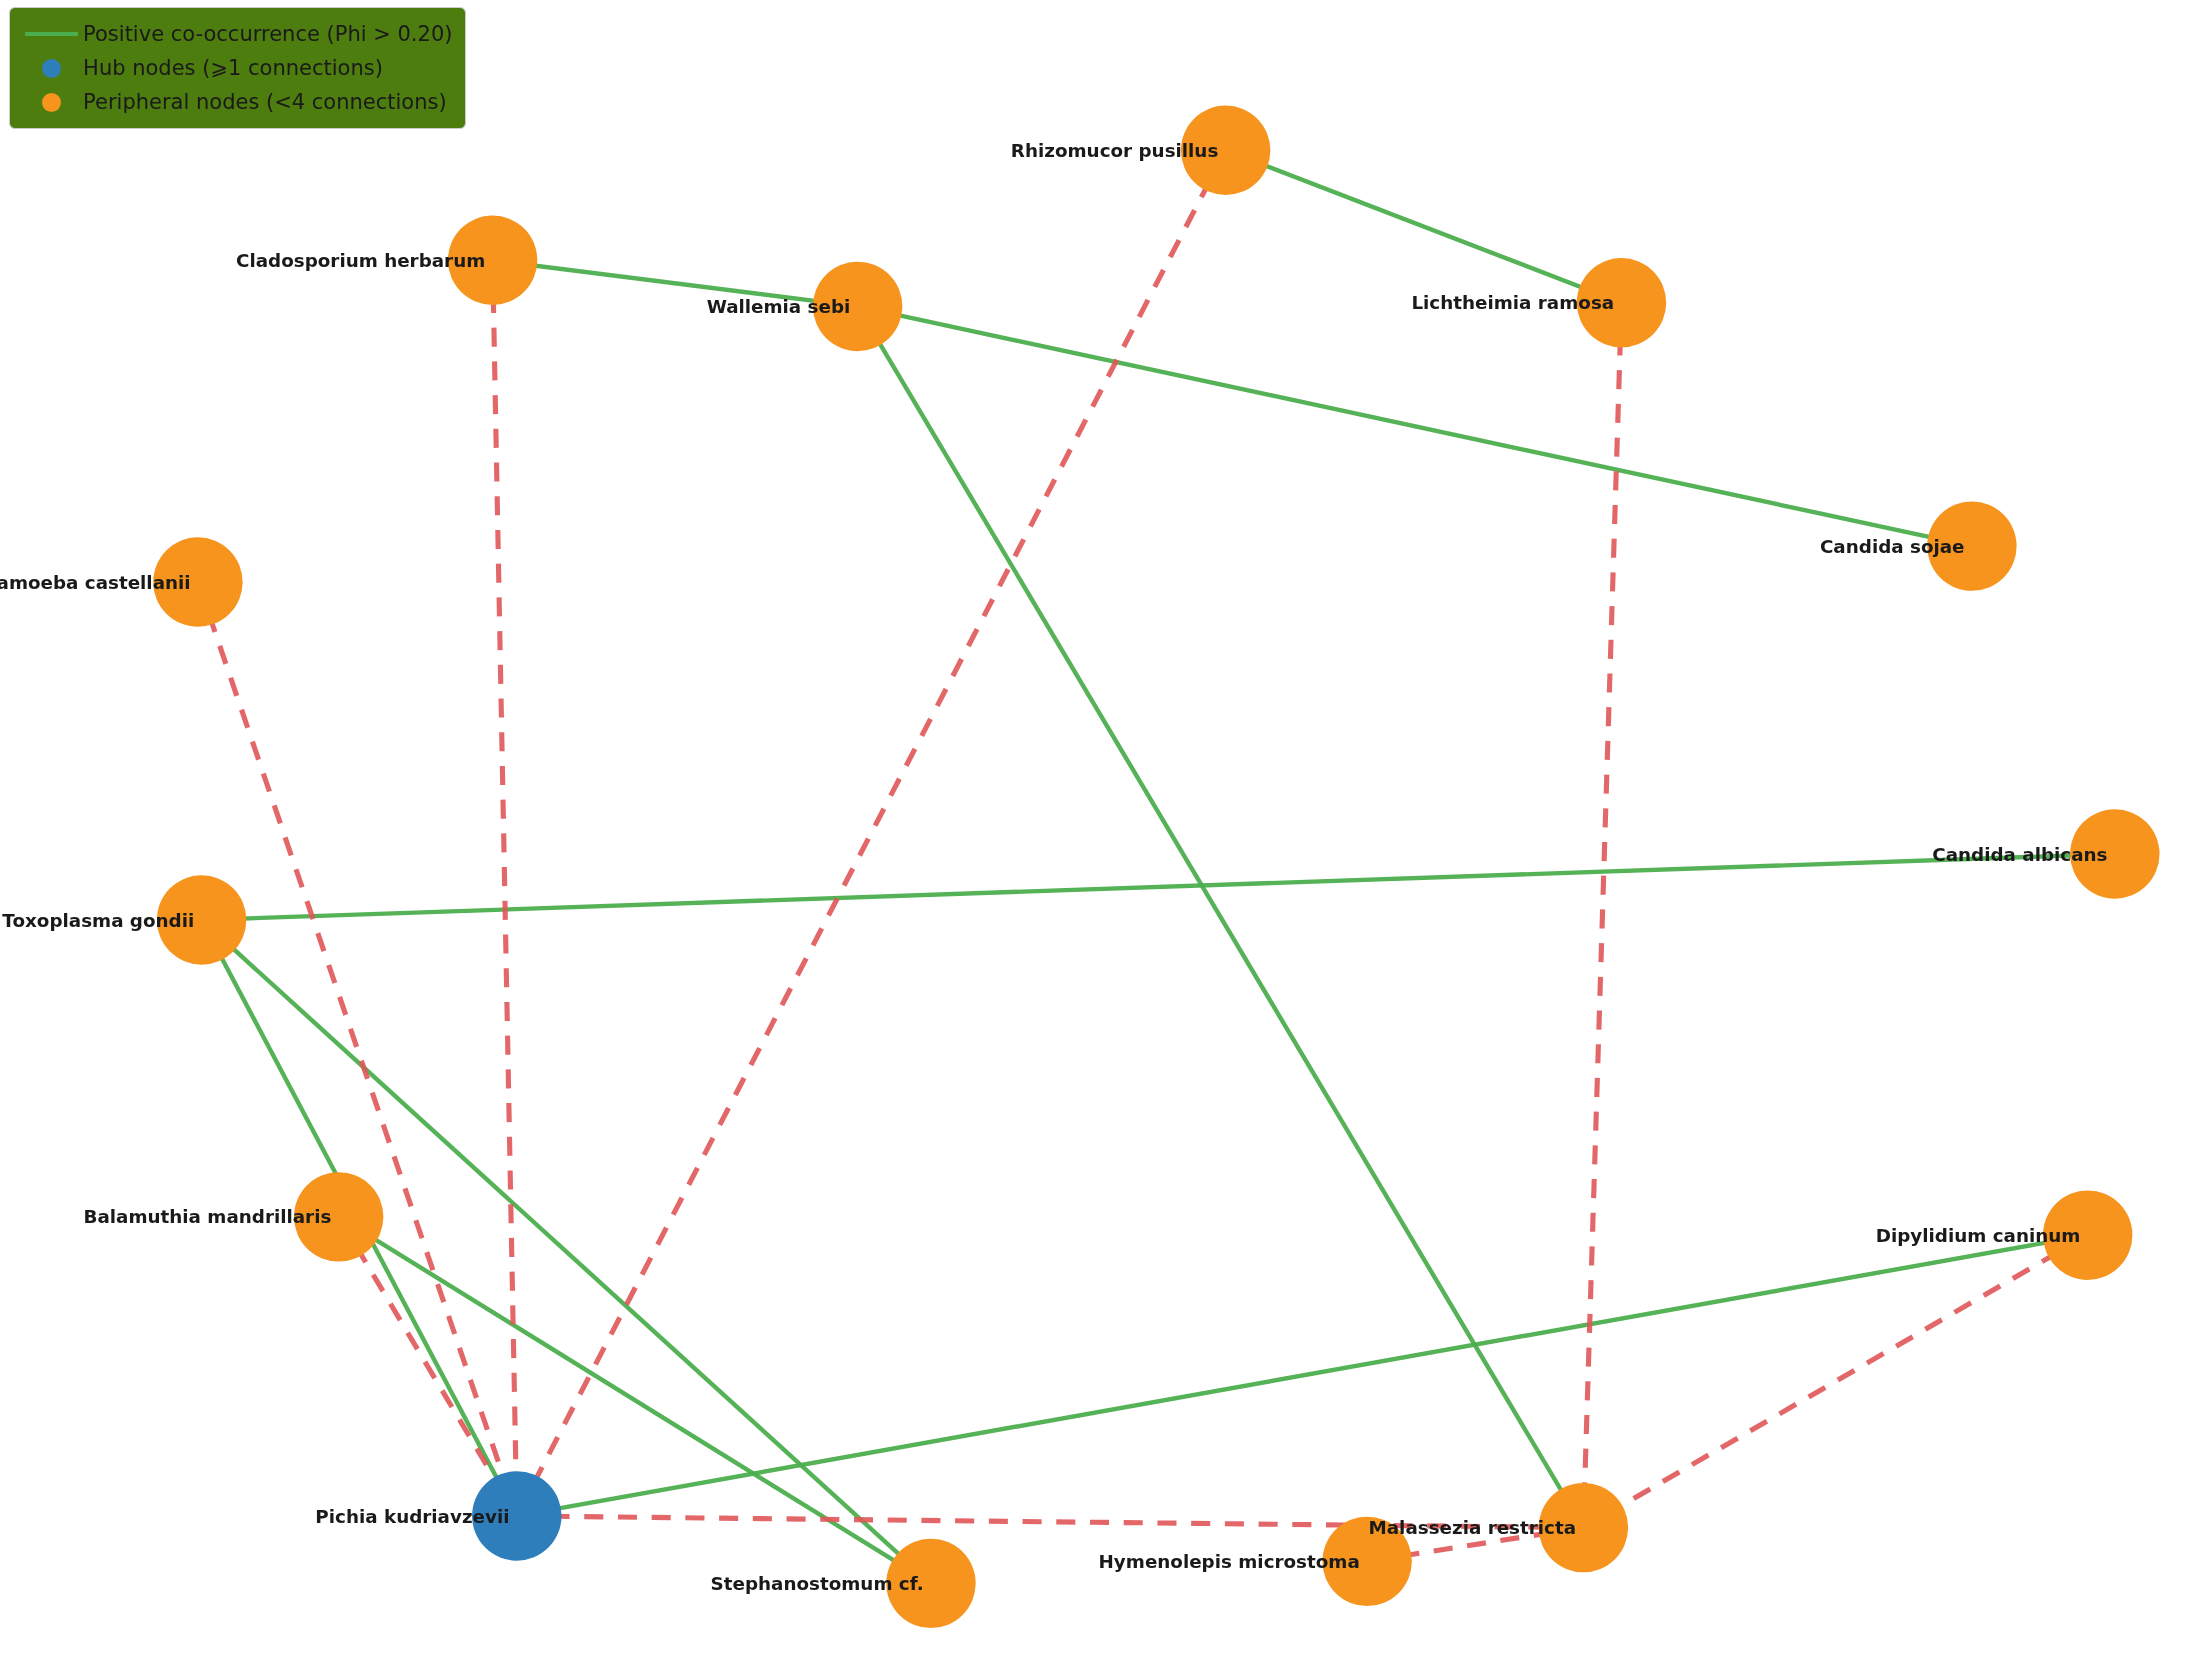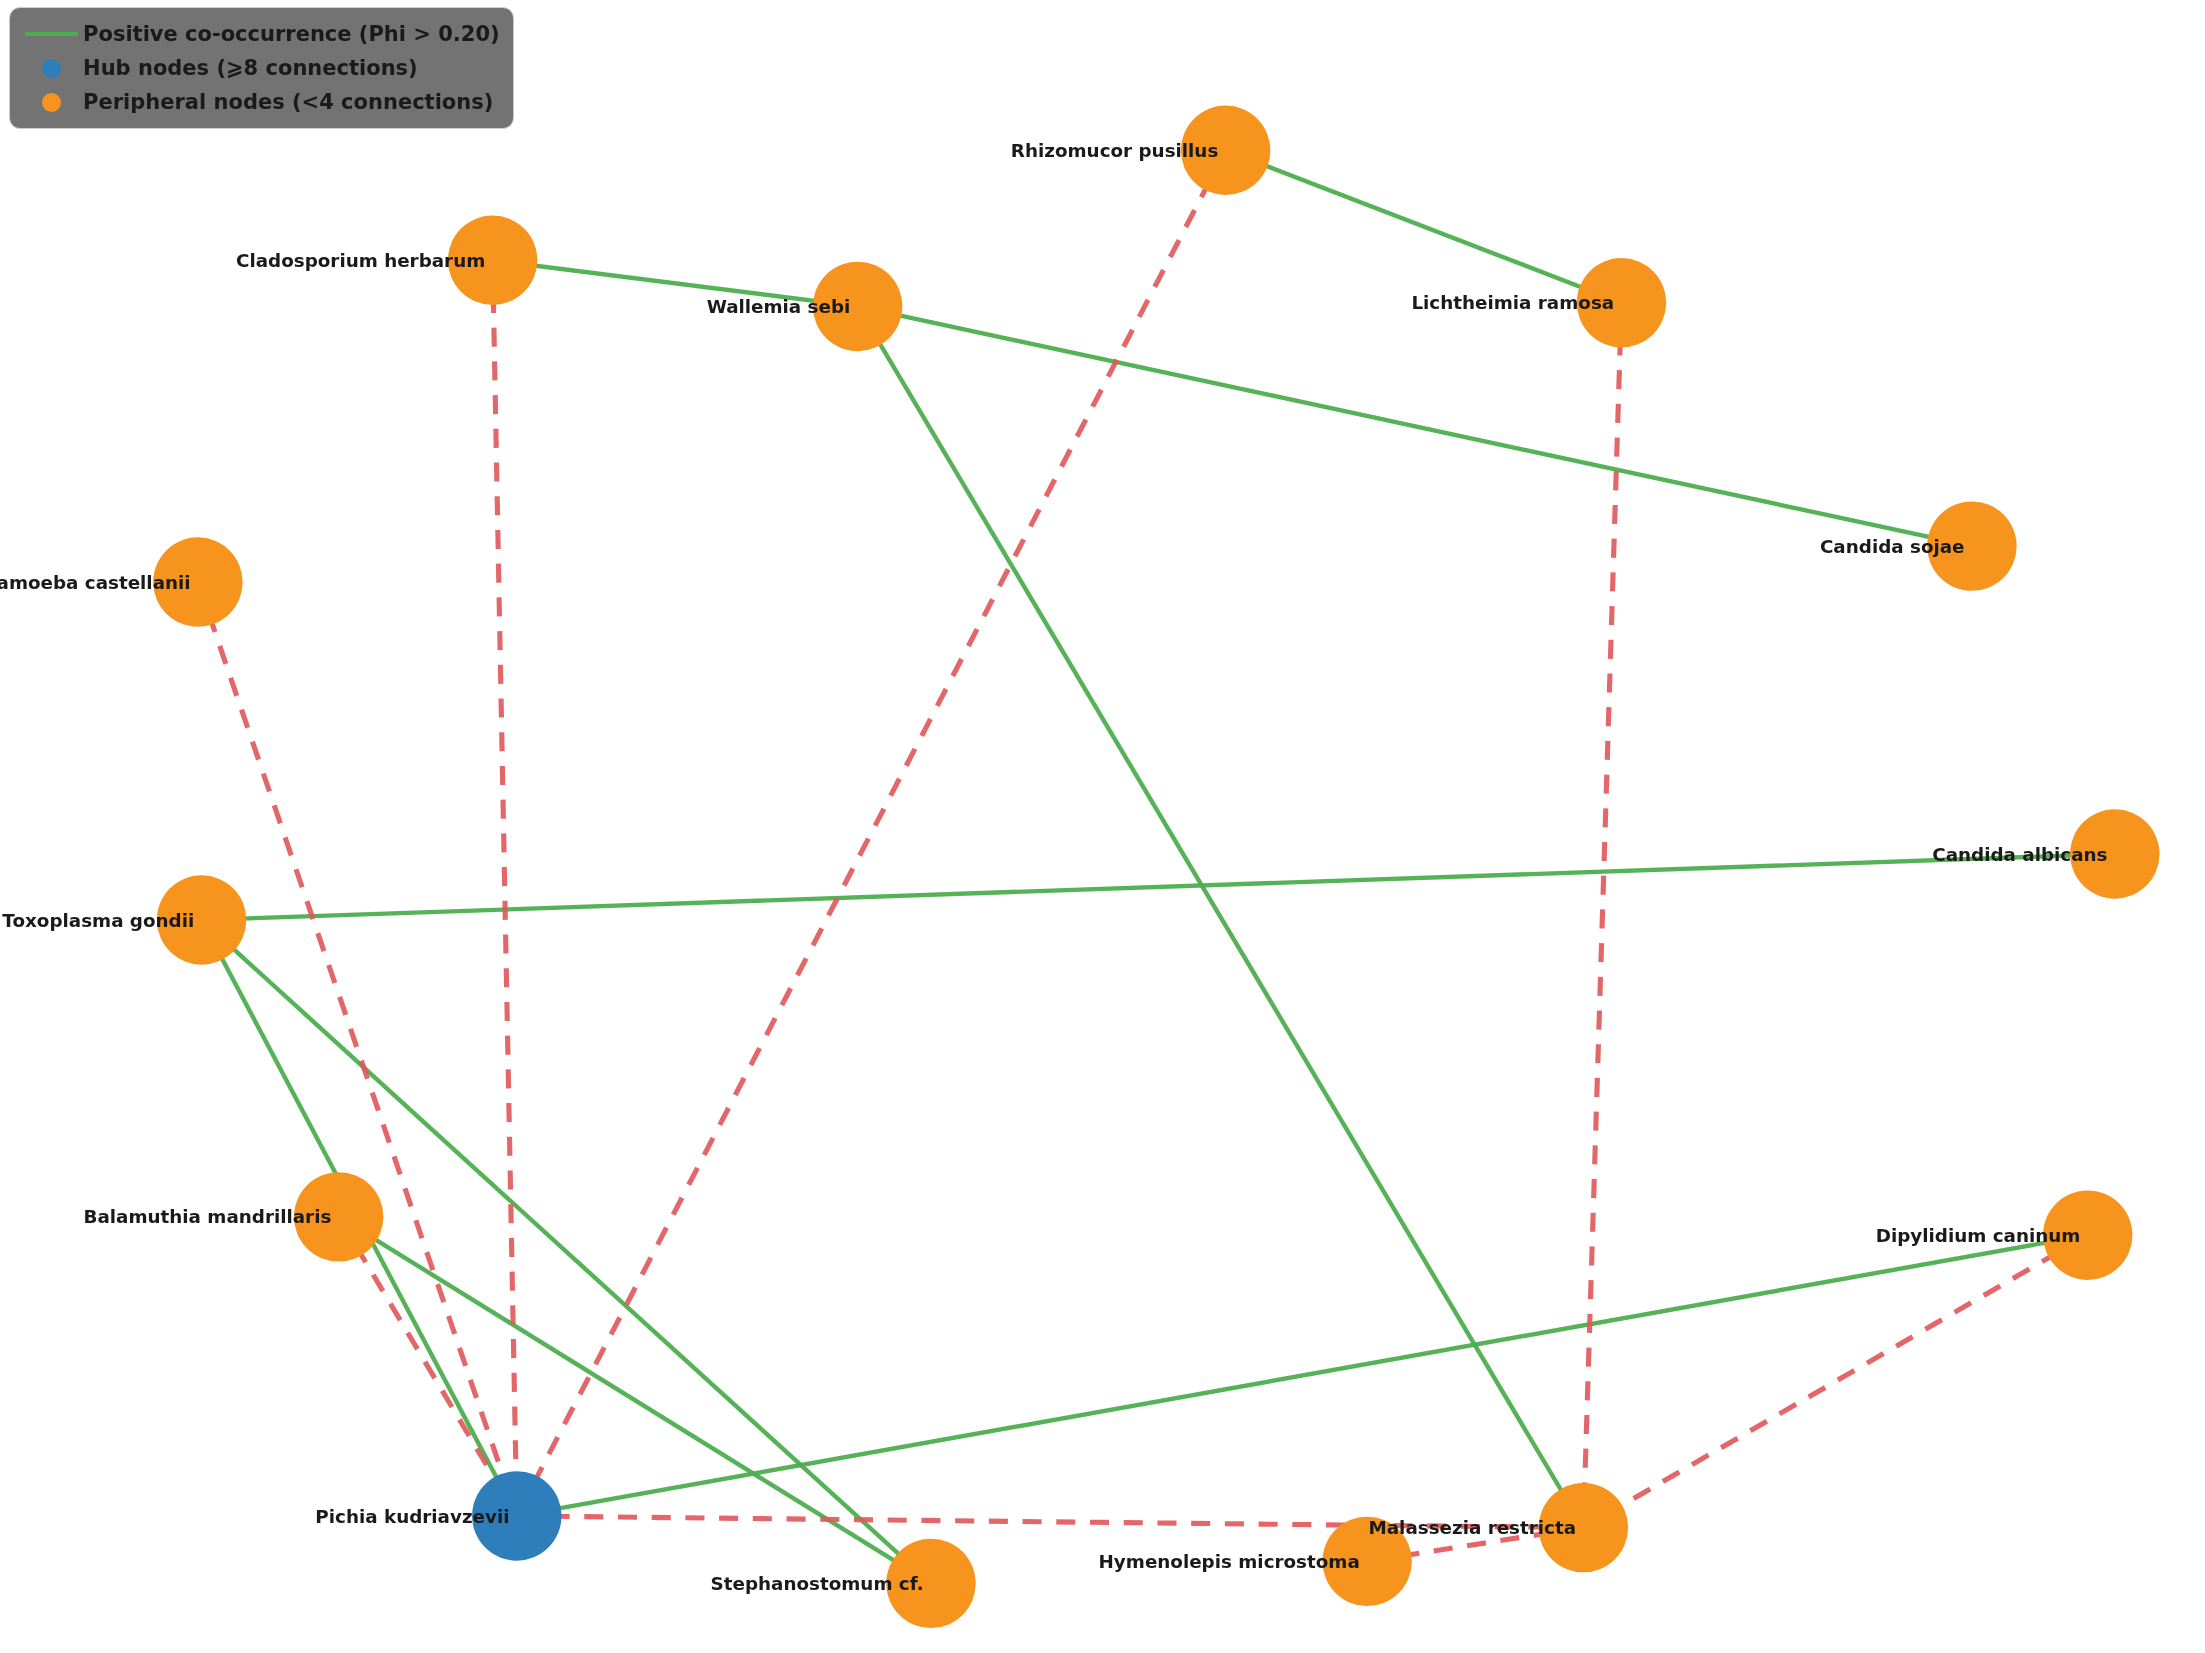--- a/index.html
+++ b/index.html
@@ -39,12 +39,11 @@
     position: absolute;
     left: 8.8px;
     top: 7.3px;
-    background: #737373;
+    background: #4d7c0f;
     border: 0.7px solid #cccccc;
-    border-radius: 11px;
+    border-radius: 6px;
     padding: 8.8px 13px 8.8px 10.3px;
     box-sizing: border-box;
-    font-weight: bold;
   }
   .legend-row {
     display: flex;

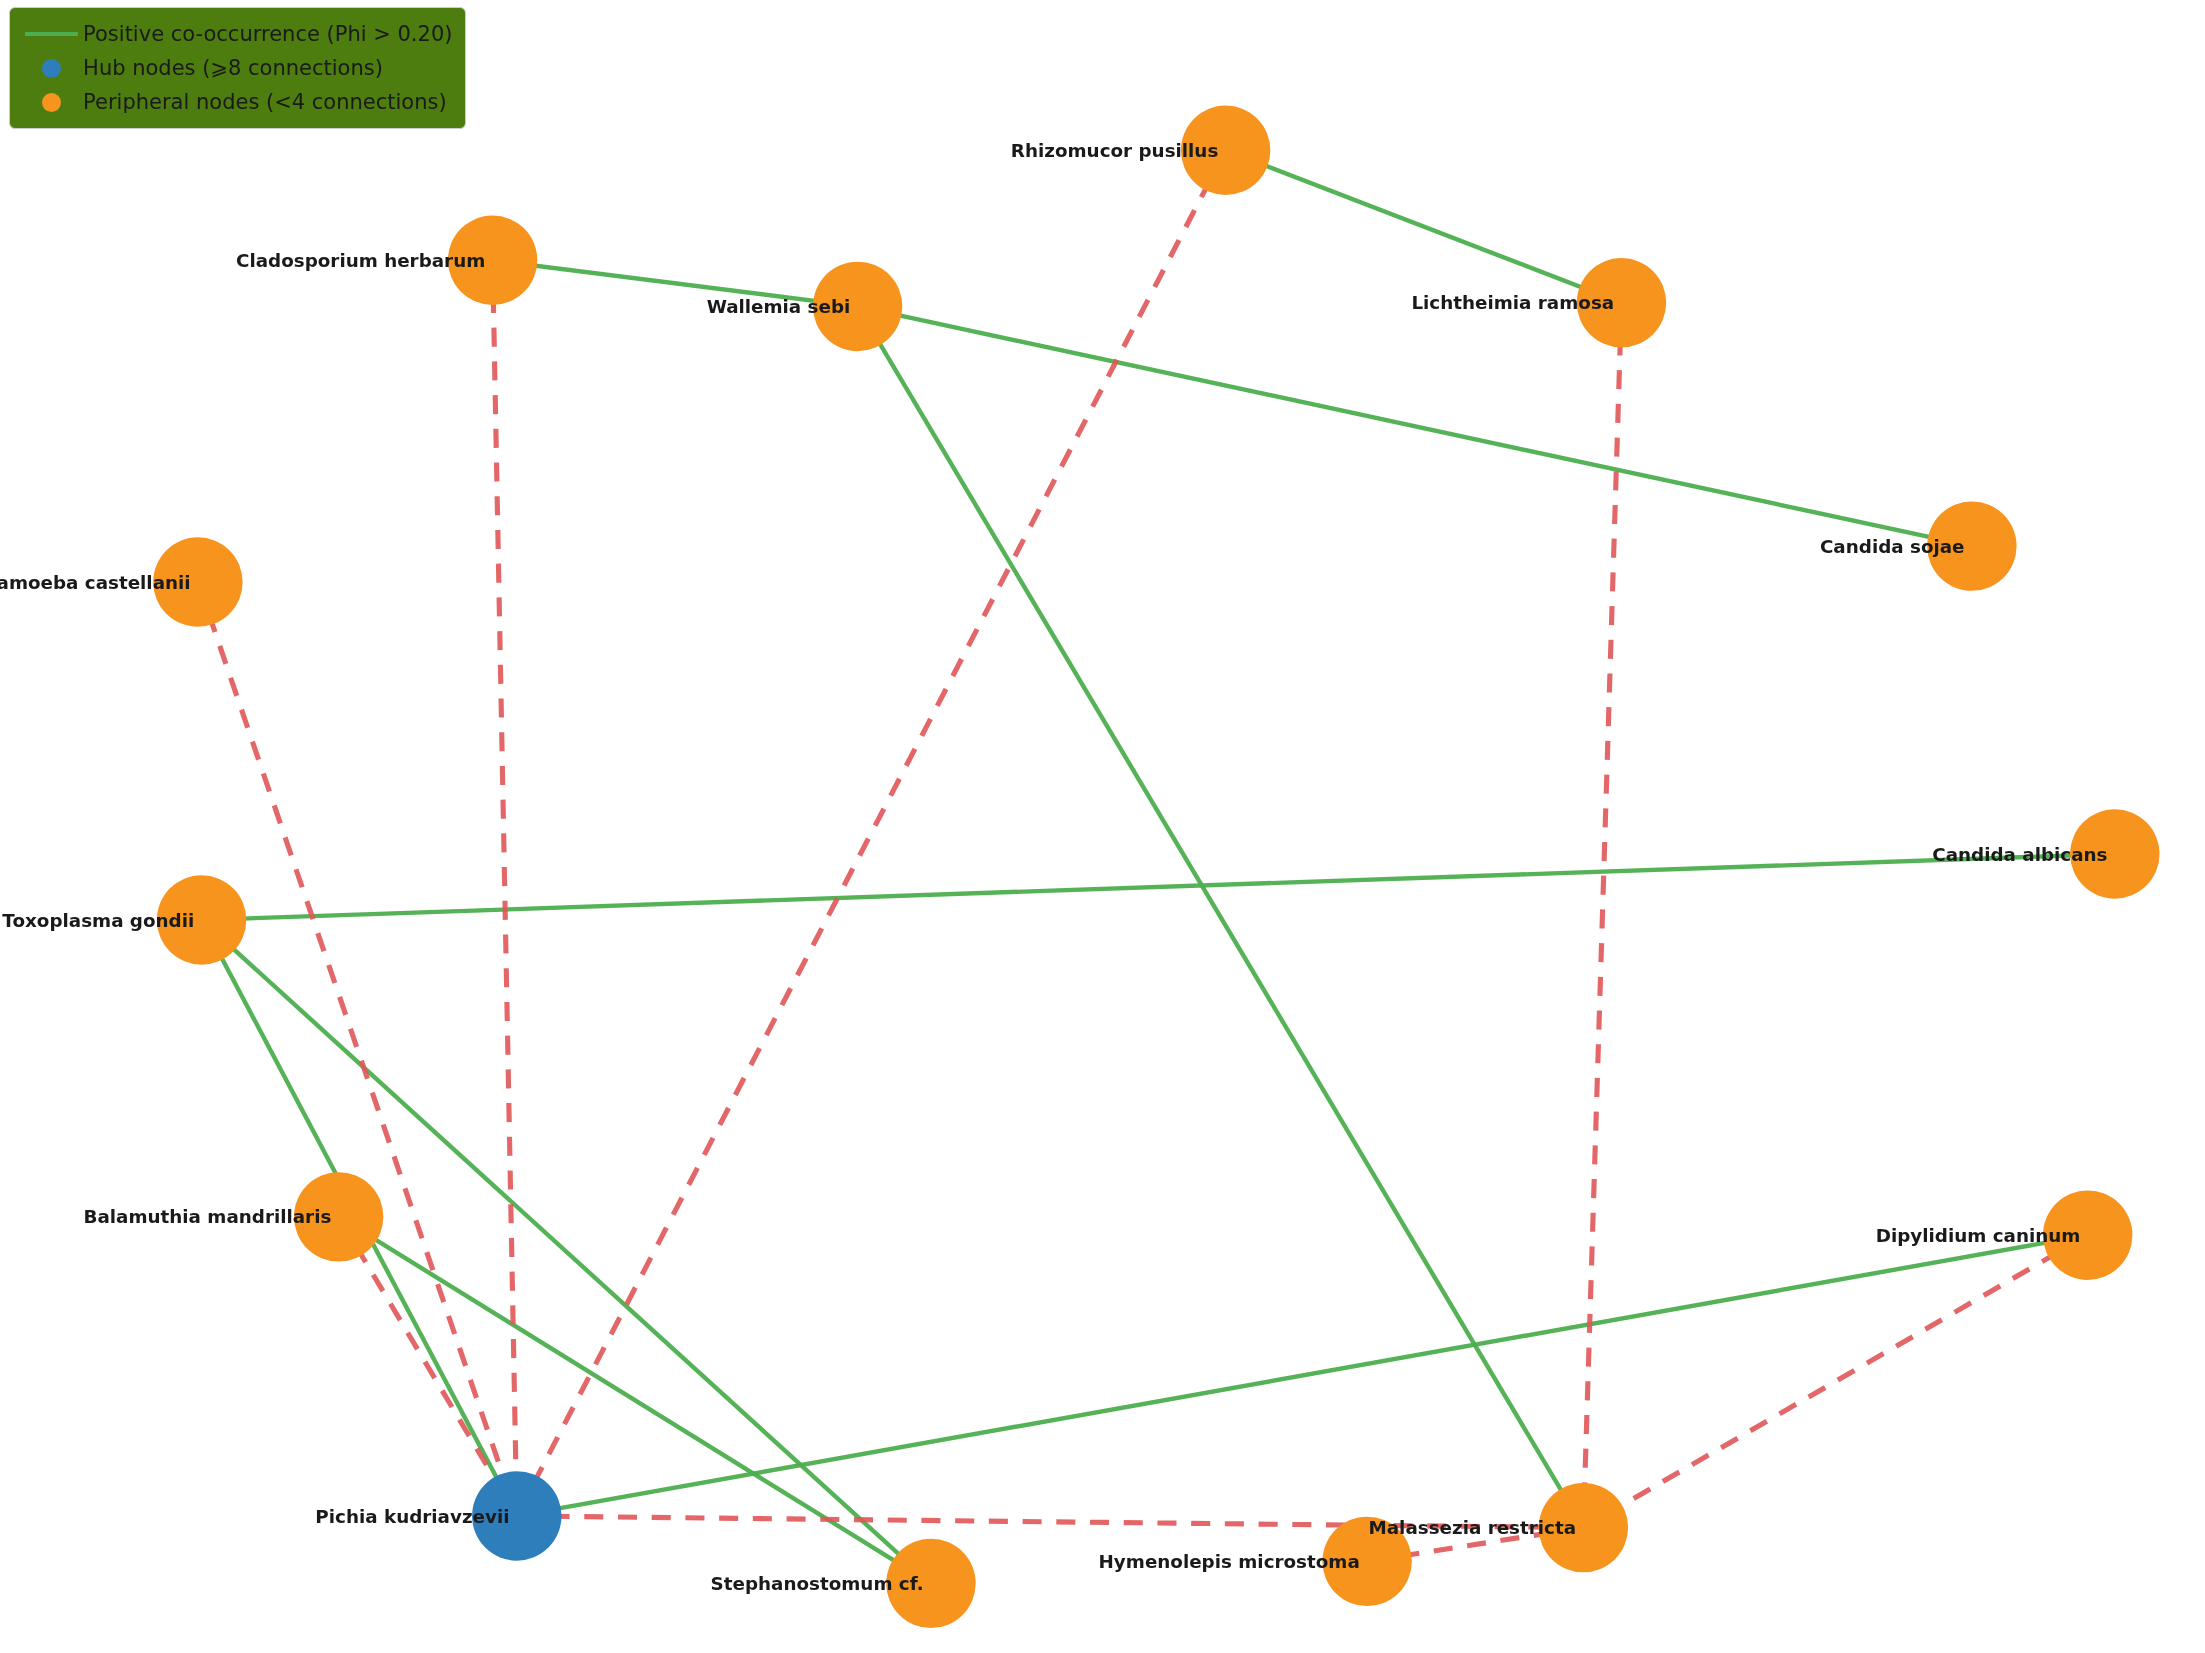--- a/index.html
+++ b/index.html
@@ -156,7 +156,7 @@
       <span class="legend-key">
         <span class="dot" id="lk2" style="background: rgb(46, 126, 187);"></span>
       </span>
-      <span class="legend-text">Hub nodes (⩾8 connections)</span>
+      <span class="legend-text">Hub nodes (⩾1 connections)</span>
     </div>
 
     <div class="legend-row">

